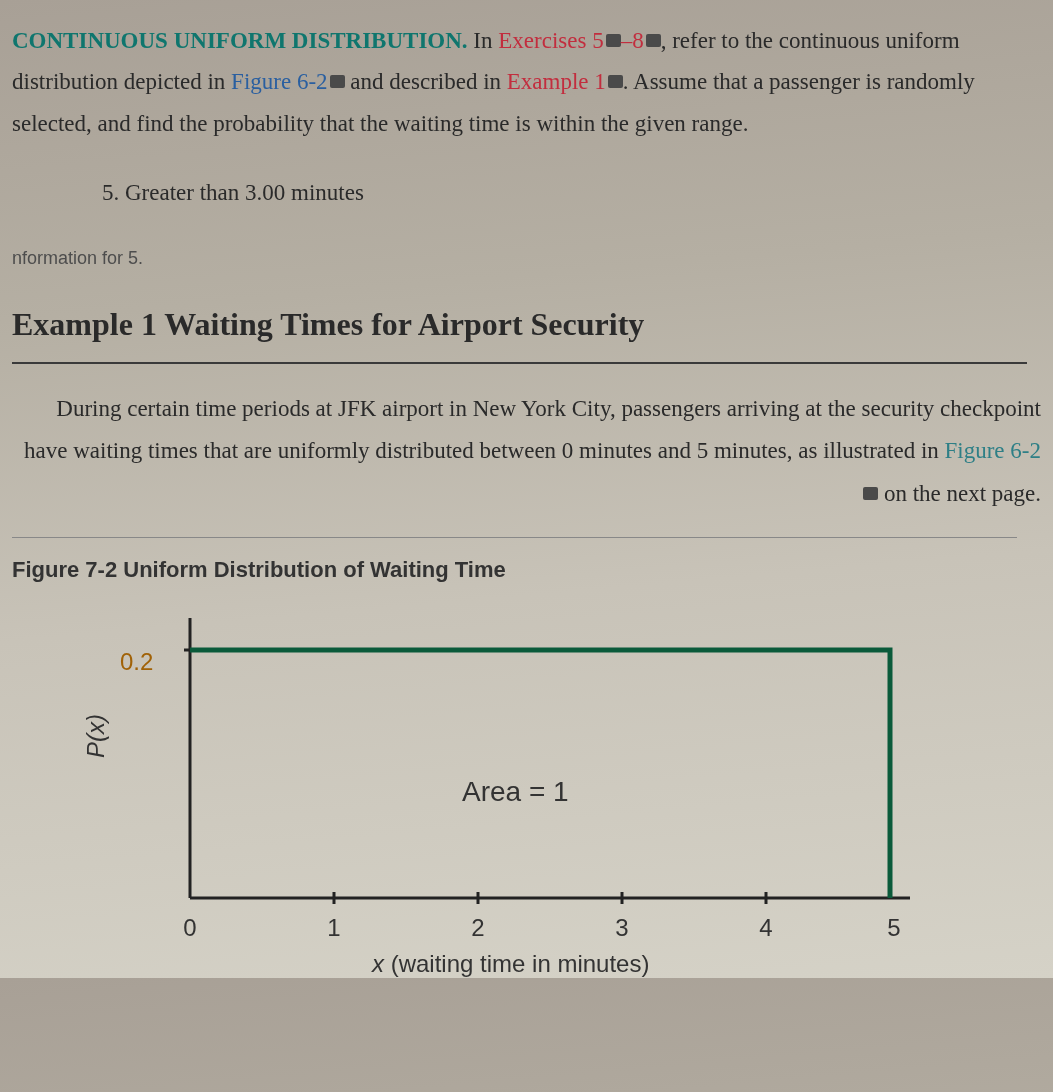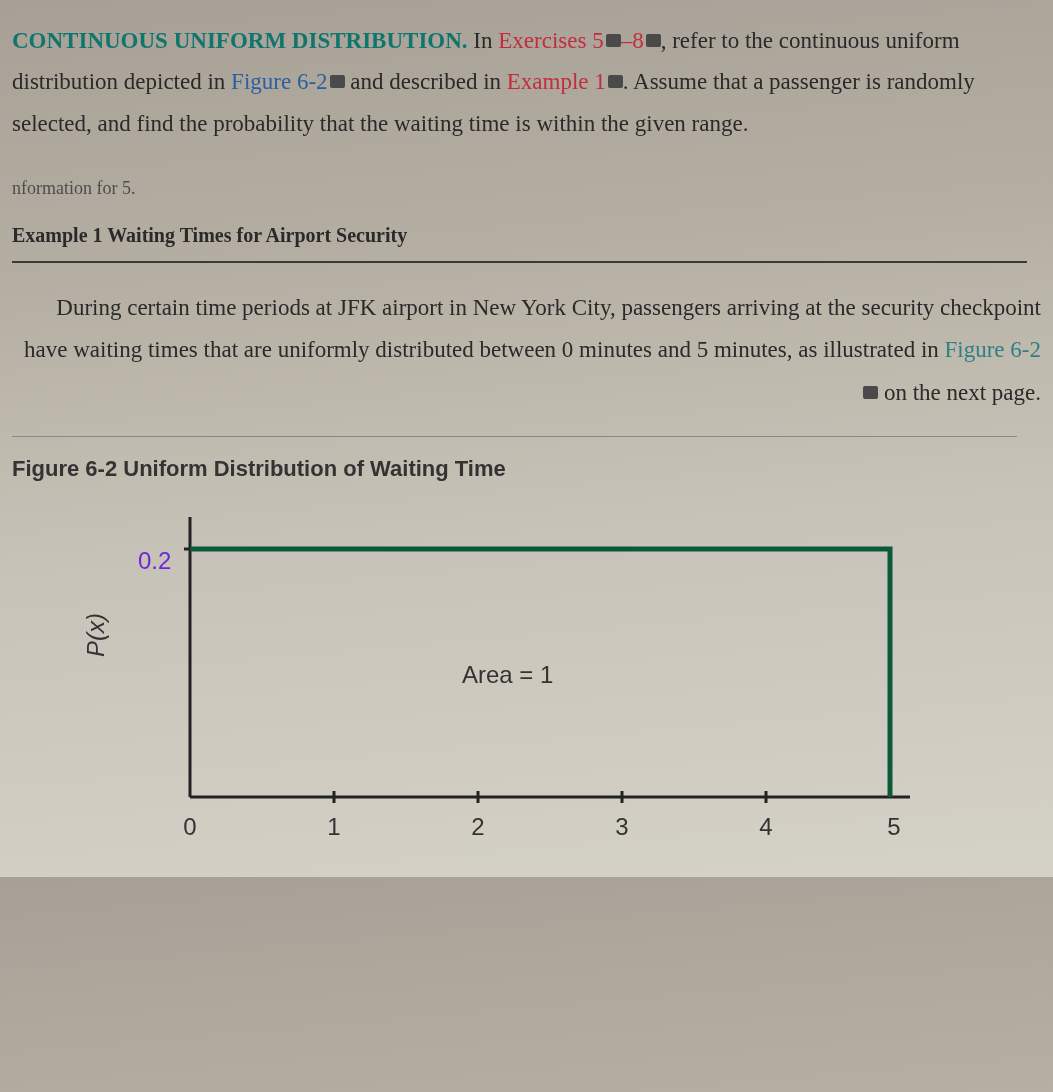--- a/index.html
+++ b/index.html
@@ -154,6 +154,9 @@
     <span class="sect-head">CONTINUOUS UNIFORM DISTRIBUTION.</span><span> In </span><span class="red-link"><span>Exercises 5</span><span class="link-marker"></span><span>–8</span><span class="link-marker"></span></span><span>, refer to the continuous uniform distribution depicted in </span><span class="blue-link"><span>Figure 6-2</span><span class="link-marker"></span></span><span> and described in </span><span class="red-link"><span>Example 1</span><span class="link-marker"></span></span><span>. Assume that a passenger is randomly selected, and find the probability that the waiting time is within the given range.</span>
   </div>
 
+  <div class="exercise">
+    <span>5.</span><span> Greater than 3.00 minutes</span>
+  </div>
 
   <div class="info-for">nformation for 5.</div>
 

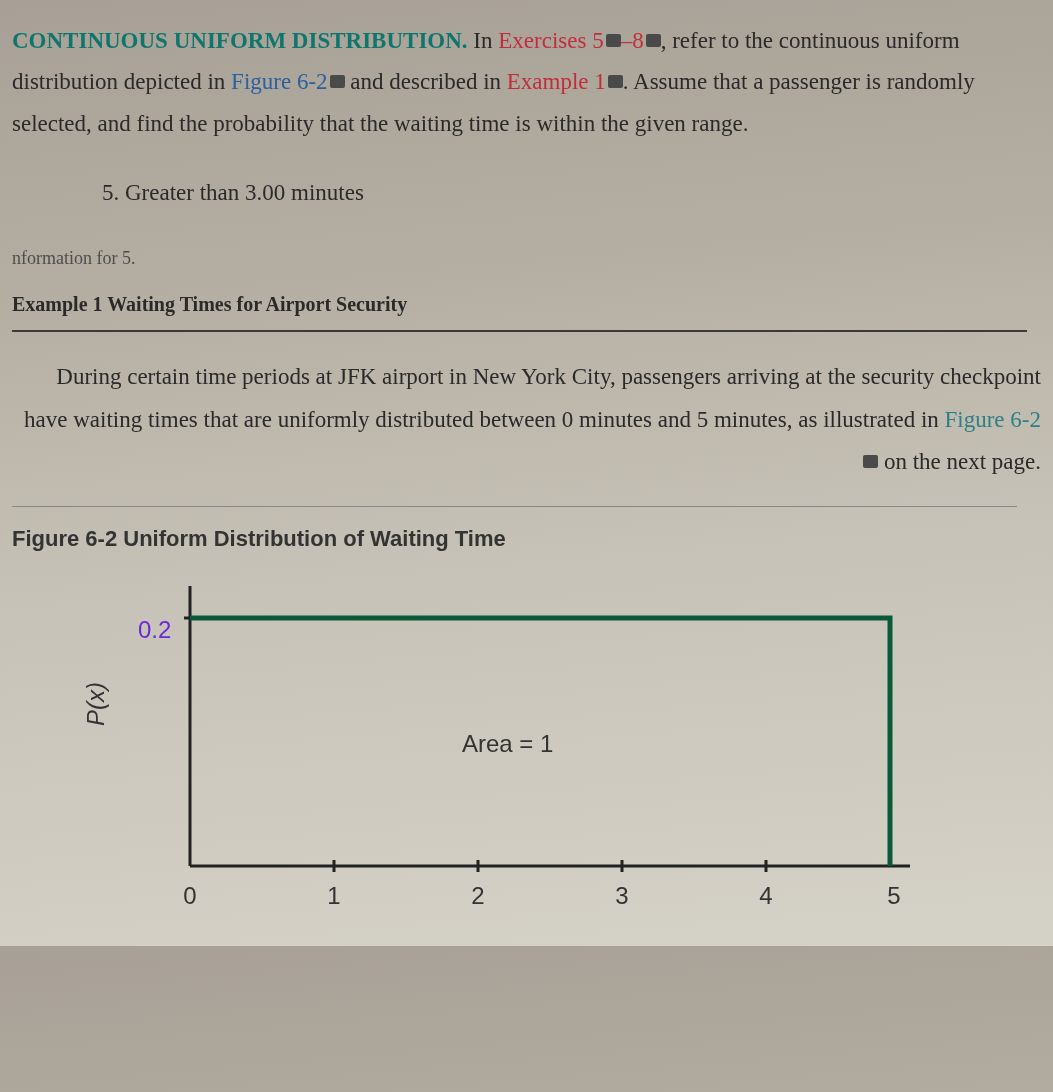--- a/index.html
+++ b/index.html
@@ -48,10 +48,10 @@
     margin-bottom: 28px;
   }
   .info-for {
-    font-family: Liberation Serif, serif;
+    font-family: Liberation Sans, sans-serif;
     font-size: 18px;
     color: #4d4d4d;
-    margin-bottom: 12px;
+    margin-bottom: 22px;
   }
   .example-title {
     font-weight: bold;

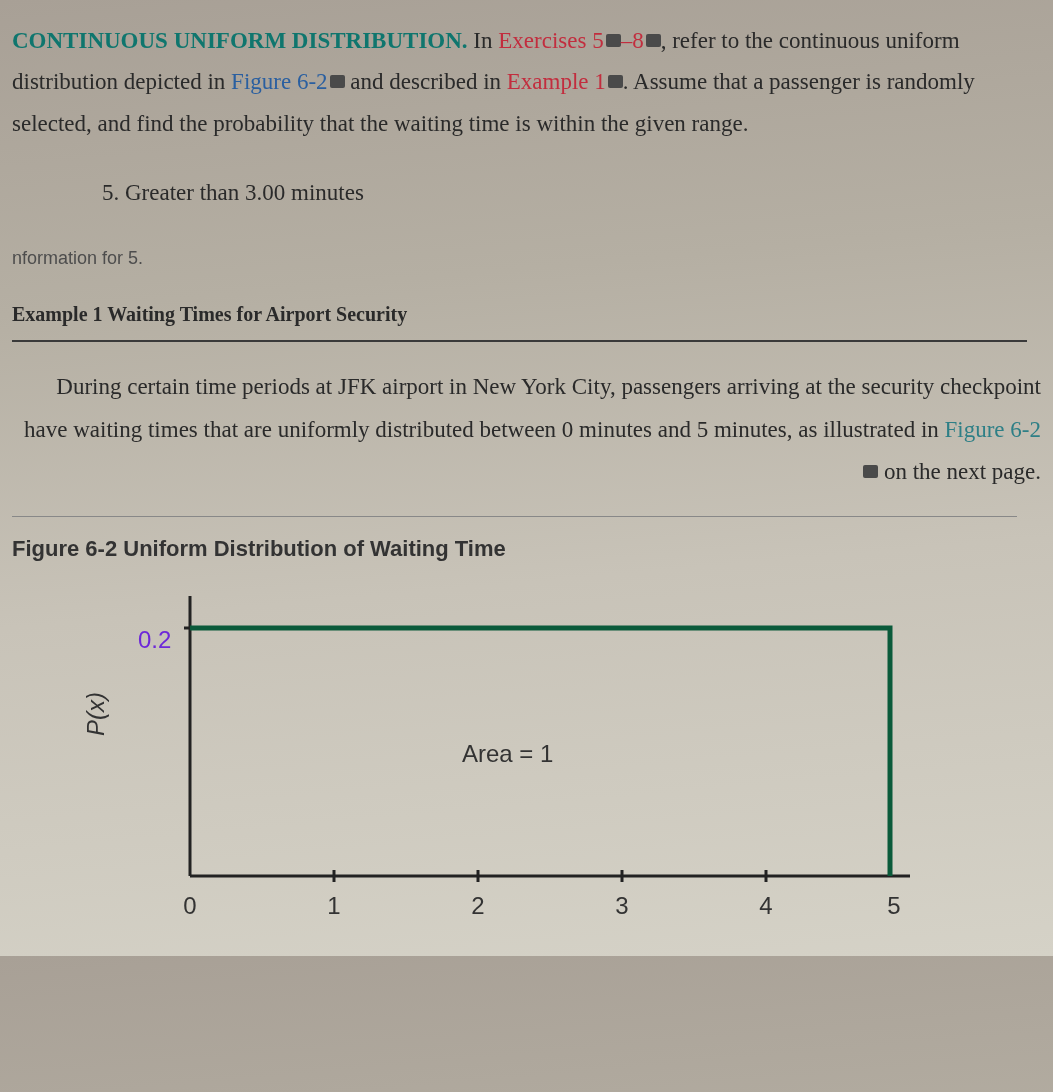--- a/index.html
+++ b/index.html
@@ -55,7 +55,7 @@
   }
   .example-title {
     font-weight: bold;
-    font-size: 20px;
+    font-size: 32px;
     margin-bottom: 8px;
   }
   hr.sep {

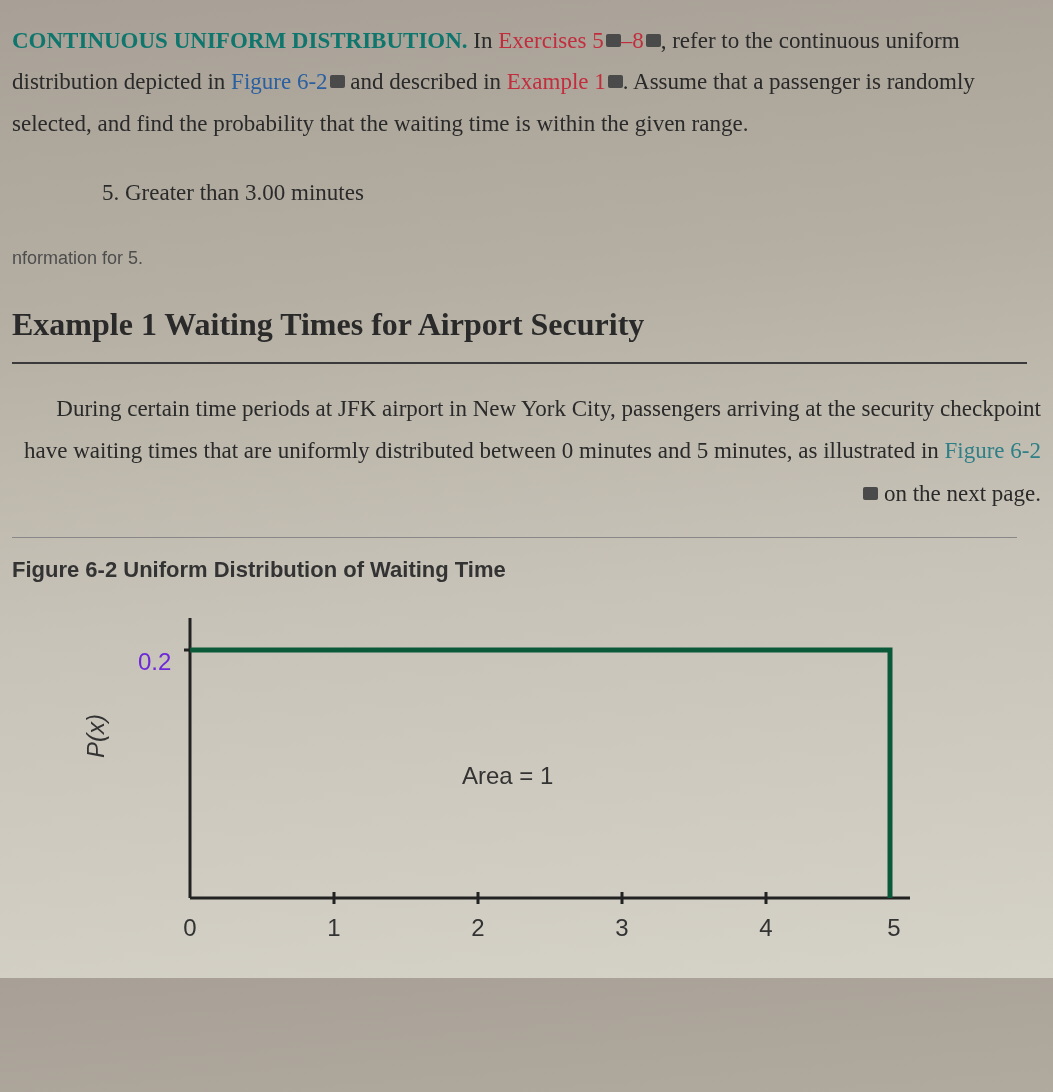--- a/index.html
+++ b/index.html
@@ -170,7 +170,7 @@
 
   <hr class="thin">
 
-  <div class="figure-caption">Figure 6-2   Uniform Distribution of Waiting Time</div>
+  <div class="figure-caption">Figure 7-2   Uniform Distribution of Waiting Time</div>
 
   <div class="chart-wrap">
     <div class="ylabel">P(x)</div>

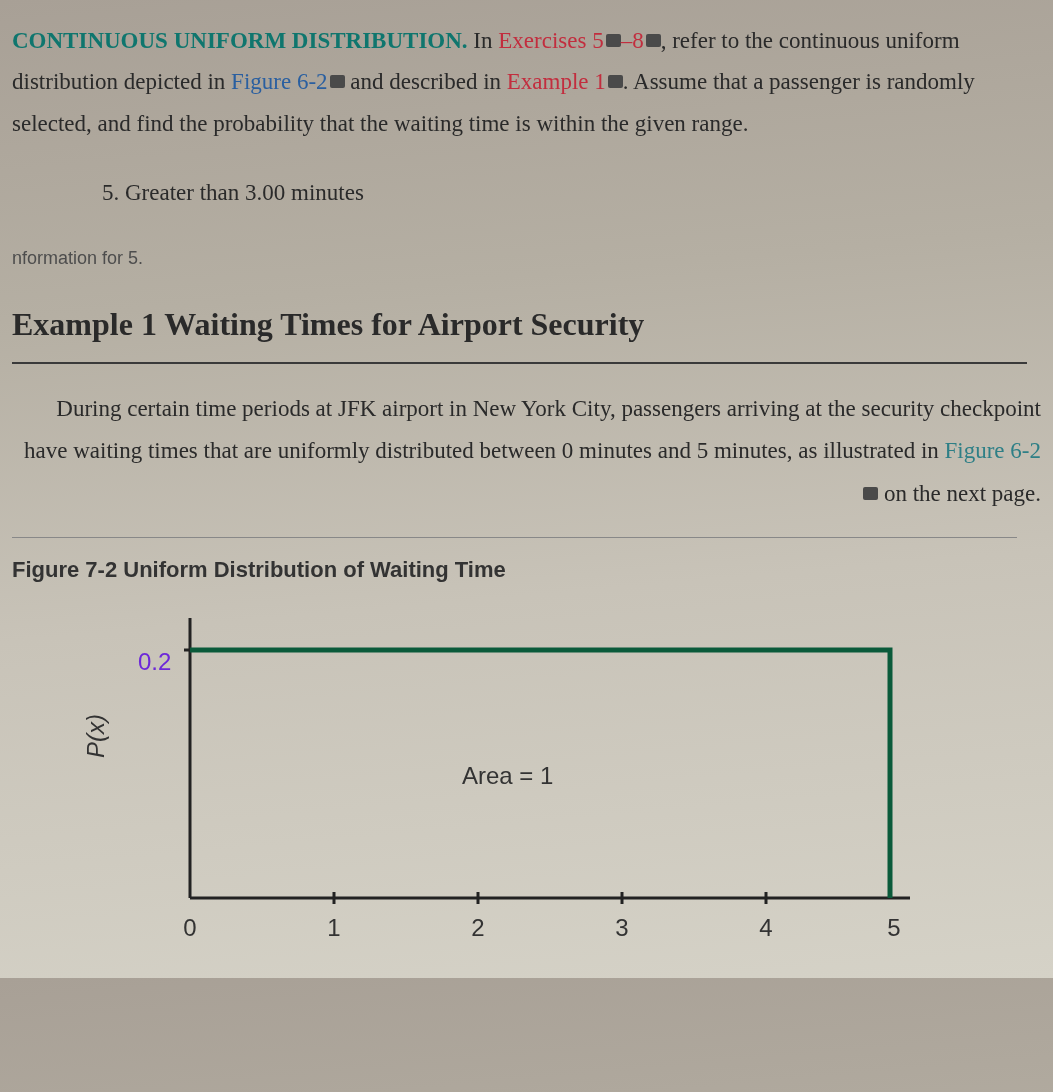--- a/index.html
+++ b/index.html
@@ -102,10 +102,10 @@
   }
   .ytick {
     position: absolute;
-    left: 66px;
+    left: 48px;
     top: 22px;
     font-size: 24px;
-    color: #6d28d9;
+    color: #a16207;
   }
   .plot {
     position: absolute;

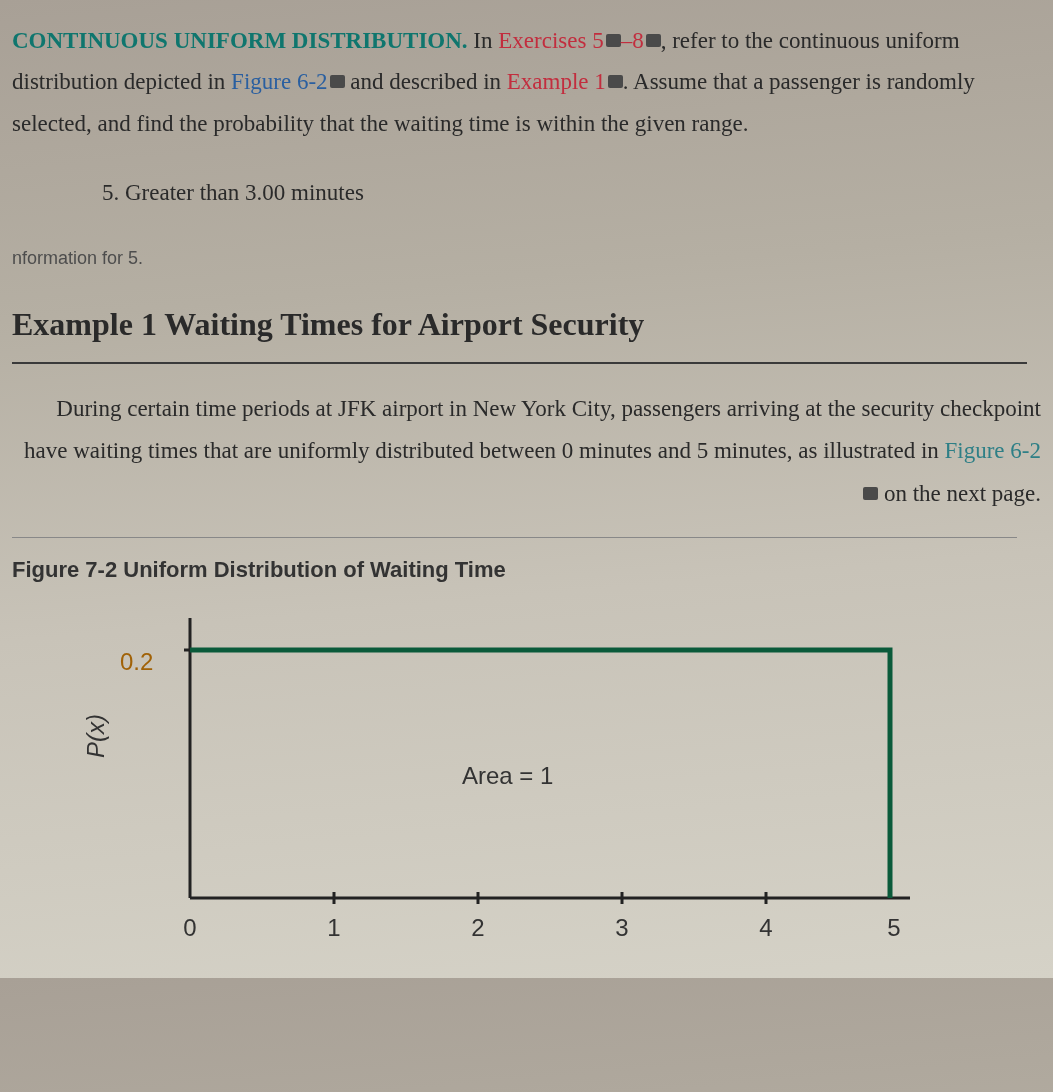--- a/index.html
+++ b/index.html
@@ -122,8 +122,8 @@
   .area-label {
     position: absolute;
     left: 390px;
-    top: 136px;
-    font-size: 24px;
+    top: 149px;
+    font-size: 28px;
     color: #333;
   }
   .xtick {

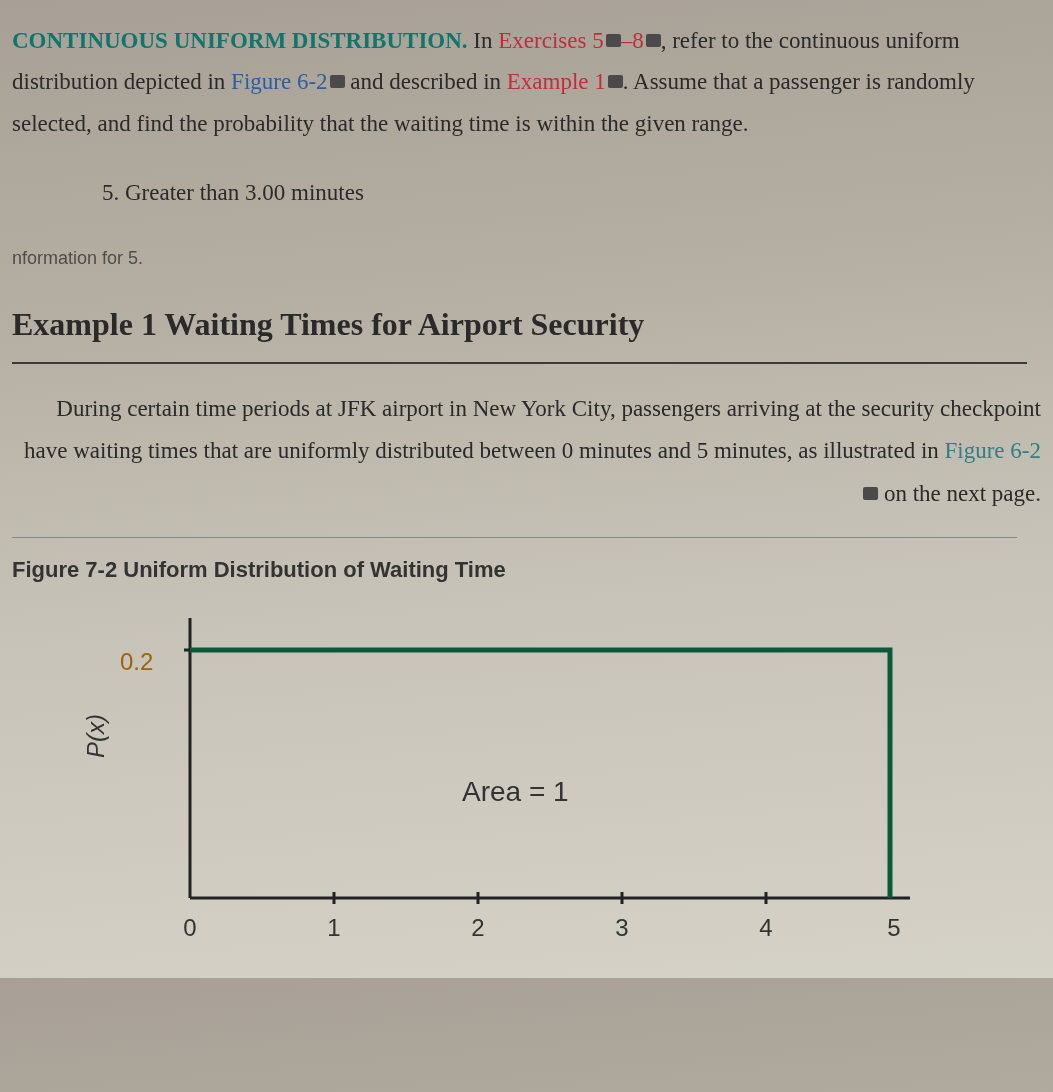--- a/index.html
+++ b/index.html
@@ -202,6 +202,9 @@
     <div class="xtick" style="left:694px">4</div>
     <div class="xtick" style="left:822px">5</div>
 
+    <div class="xlabel">
+      <span class="xvar">x</span><span> (waiting time in minutes)</span>
+    </div>
   </div>
 
 </div>

